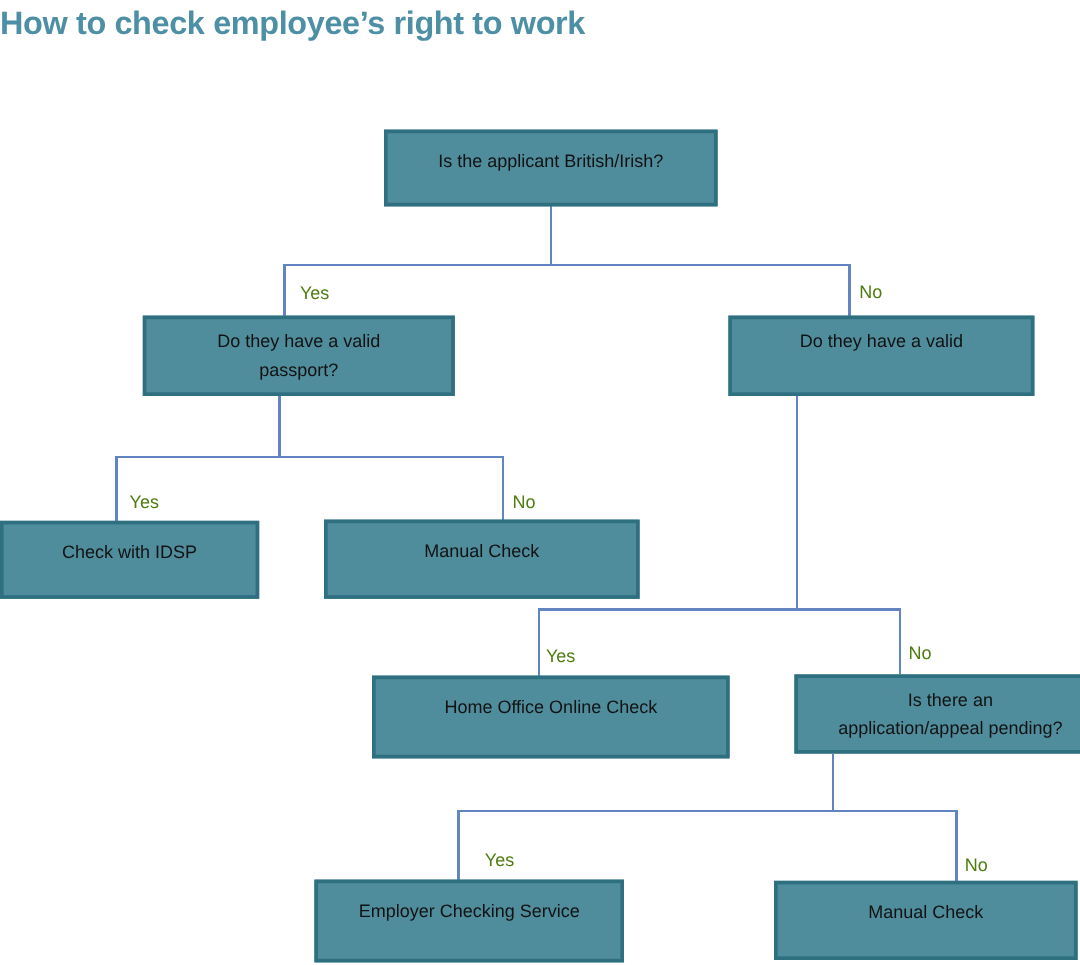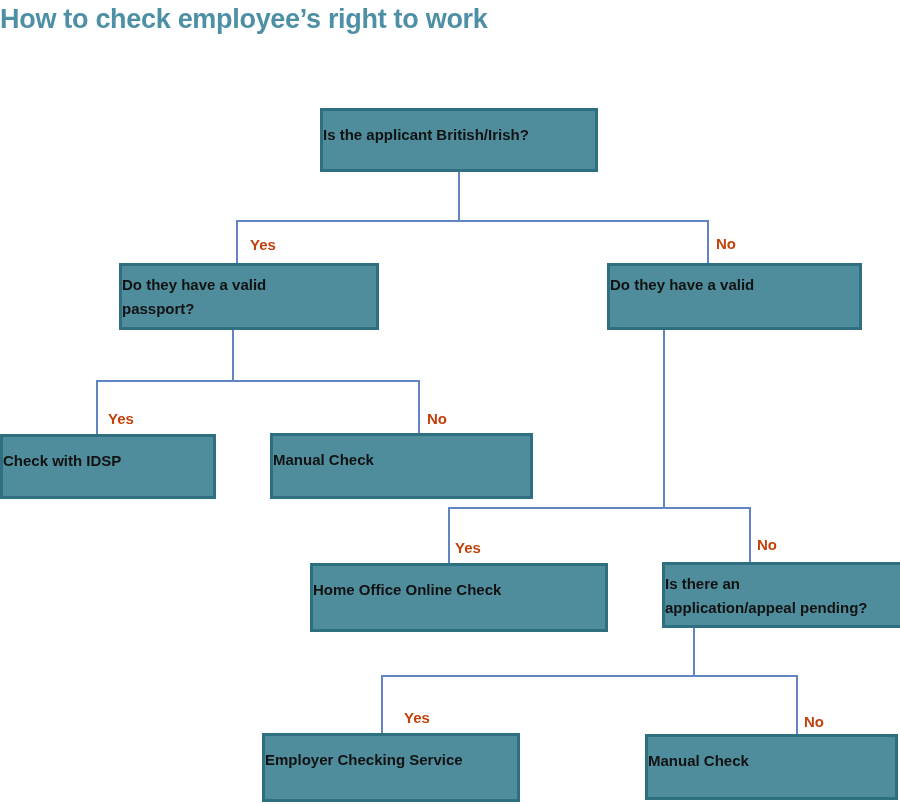--- a/index.html
+++ b/index.html
@@ -40,8 +40,8 @@
     border: 3px solid #2e6f80;
     color: #121212;
     font-size: 15px;
-    font-weight: bold;
-    text-align: left;
+    font-weight: normal;
+    text-align: center;
     line-height: 24px;
   }
   .node.single { padding-top: 12px; }

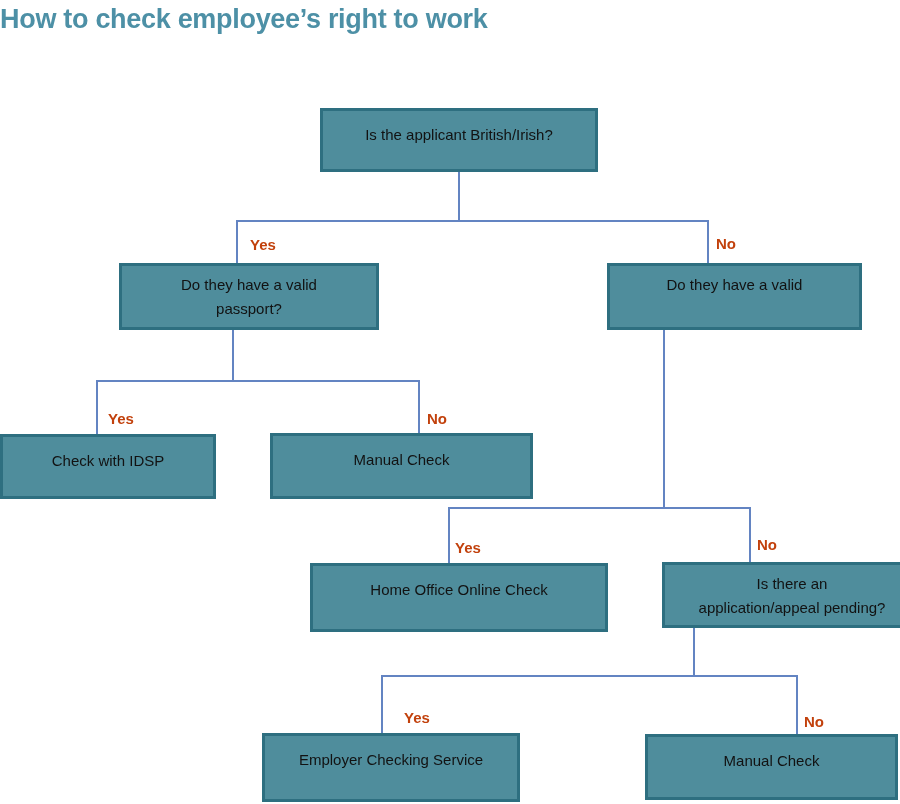--- a/index.html
+++ b/index.html
@@ -49,8 +49,8 @@
   .edge-label {
     position: absolute;
     font-size: 15px;
-    font-weight: bold;
-    color: #c2410c;
+    font-weight: normal;
+    color: #4d7c0f;
     white-space: nowrap;
   }
   

